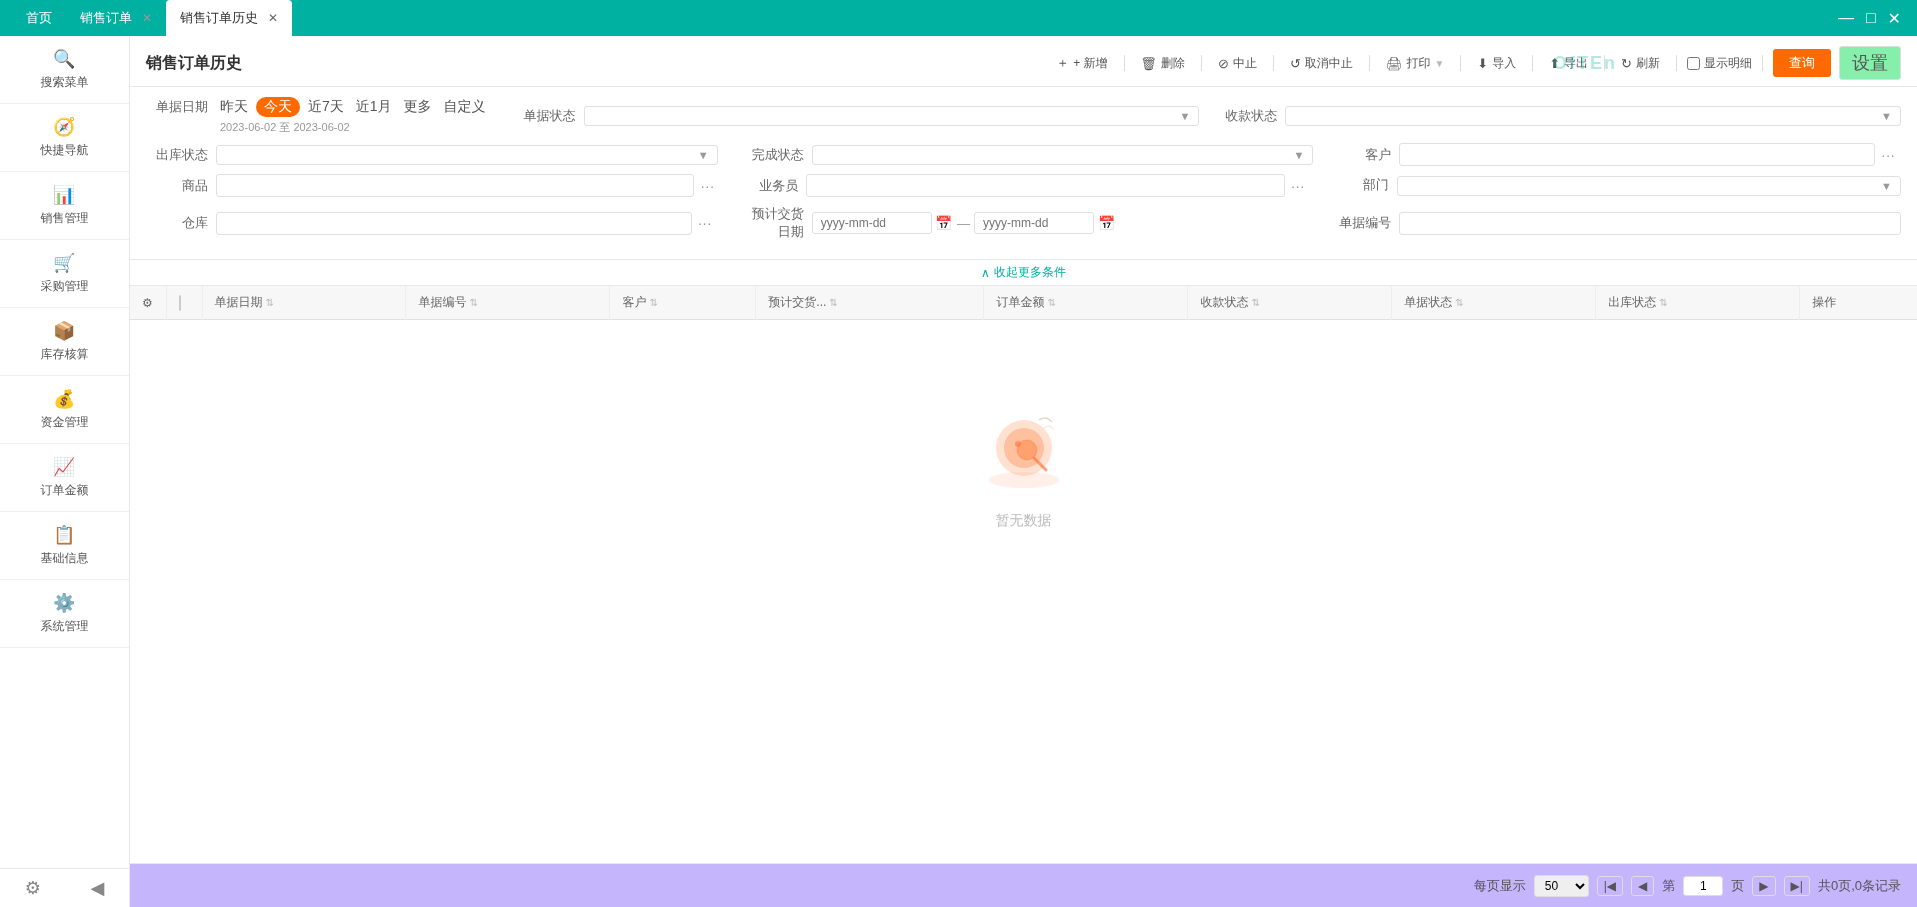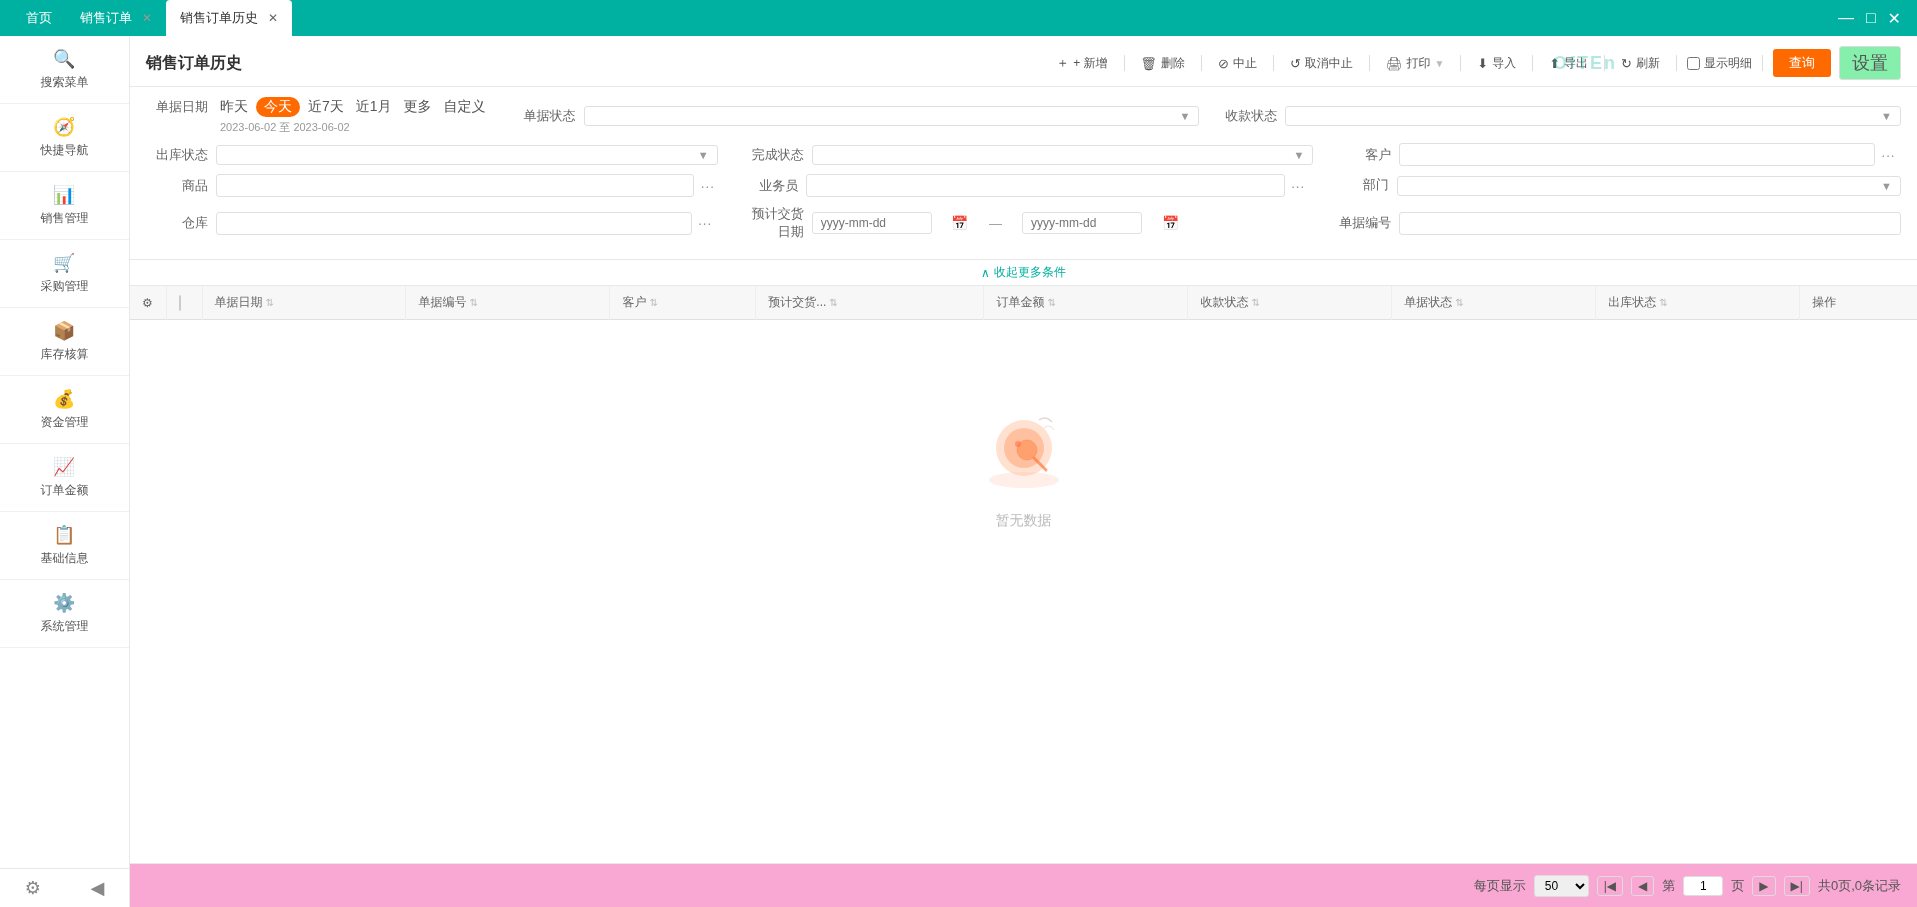--- a/index.html
+++ b/index.html
@@ -54,7 +54,7 @@
     .filter-input { border: 1px solid #e0e0e0; border-radius: 3px; padding: 3px 8px; min-width: 180px; background: #fff; color: #333; font-size: 13px; }
     .filter-dots { color: #999; cursor: pointer; font-size: 14px; padding: 0 6px; }
 
-    .date-picker-group { display: flex; align-items: center; gap: 20px; }
+    .date-picker-group { display: flex; align-items: center; gap: 4px; }
     .date-input { border: 1px solid #e0e0e0; border-radius: 3px; padding: 3px 8px; width: 120px; font-size: 12px; color: #bbb; }
     .cal-icon { color: #ccc; font-size: 14px; cursor: pointer; }
     .dash { color: #999; }

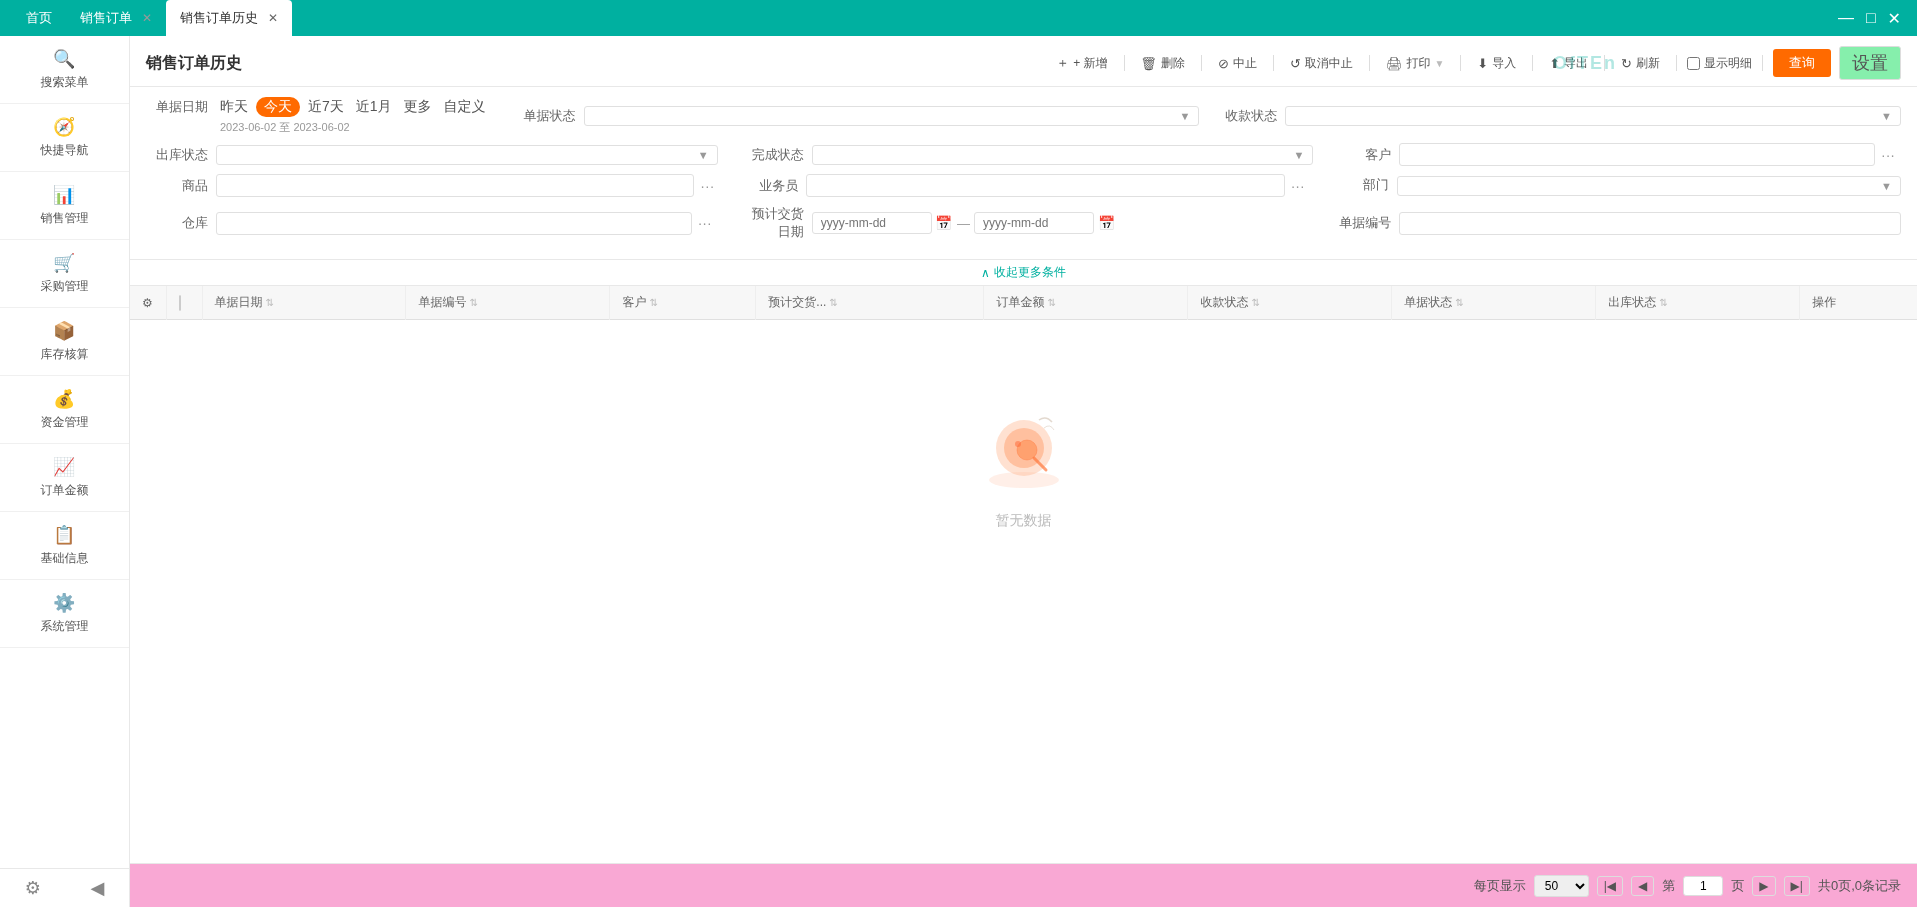--- a/index.html
+++ b/index.html
@@ -79,7 +79,7 @@
     .empty-text { color: #bbb; font-size: 14px; margin-top: 12px; }
 
     
-    .footer { height: 44px; background: #f9a8d4; border-top: 1px solid #e8e8e8; display: flex; align-items: center; justify-content: flex-end; padding: 9px 16px; gap: 8px; flex-shrink: 0; font-size: 13px; color: #555; }
+    .footer { height: 44px; background: #c4b5fd; border-top: 1px solid #e8e8e8; display: flex; align-items: center; justify-content: flex-end; padding: 9px 16px; gap: 8px; flex-shrink: 0; font-size: 13px; color: #555; }
     .per-page-select { border: 1px solid #ddd; border-radius: 3px; padding: 2px 6px; font-size: 12px; cursor: pointer; }
     .page-nav-btn { background: none; border: 1px solid #ddd; border-radius: 3px; padding: 2px 6px; cursor: pointer; color: #555; font-size: 12px; }
     .page-input { border: 1px solid #ddd; border-radius: 3px; padding: 2px 6px; width: 40px; text-align: center; font-size: 12px; }

